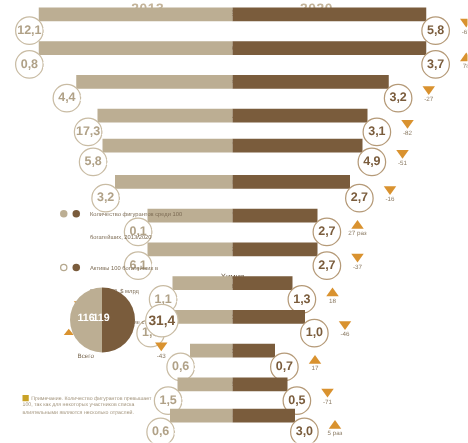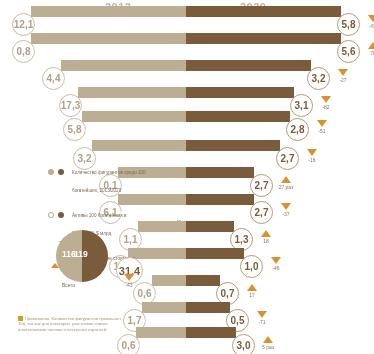--- a/index.html
+++ b/index.html
@@ -138,7 +138,7 @@
         <div class="circ" style="left: 12px;">0,8</div>
         <div class="cnt" style="left: 34px;">14</div>
         <div class="cnt" style="left: 332px;">17</div>
-        <div class="circ right" style="left: 337px;">5,6</div>
+        <div class="circ right" style="left: 337px;">3,7</div>
         <div class="delta" style="left: 362px;">
           <div class="tri up"></div>
           <div class="dtxt">78</div>

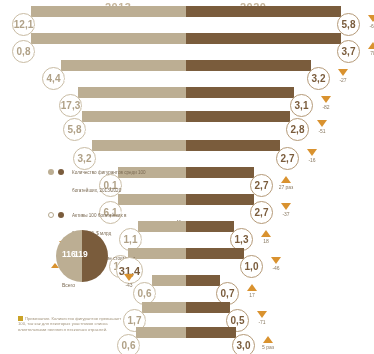--- a/index.html
+++ b/index.html
@@ -178,7 +178,7 @@
         <div class="circ" style="left: 63px;">5,8</div>
         <div class="cnt" style="left: 85px;">20</div>
         <div class="cnt" style="left: 281px;">15</div>
-        <div class="circ right" style="left: 286px;">2,8</div>
+        <div class="circ right" style="left: 286px;">4,9</div>
         <div class="delta" style="left: 311px;">
           <div class="tri down"></div>
           <div class="dtxt">-51</div>

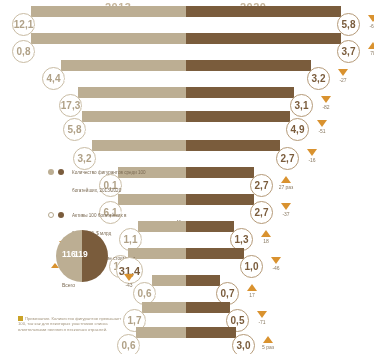--- a/index.html
+++ b/index.html
@@ -95,7 +95,7 @@
     font-size:11px;font-weight:bold;box-sizing:border-box;
   }
   .tcirc.l{left:0;color:#b0a187;}
-  .tcirc.r{left:94px;color:#7a5c3c;margin-top:14px;}
+  .tcirc.r{left:94px;color:#7a5c3c;}
   .tnum{position:absolute;top:21px;font-size:8.5px;font-weight:bold;color:#ffffff;}
   .tnum.a{left:40px;}
   .tnum.b{left:52px;}

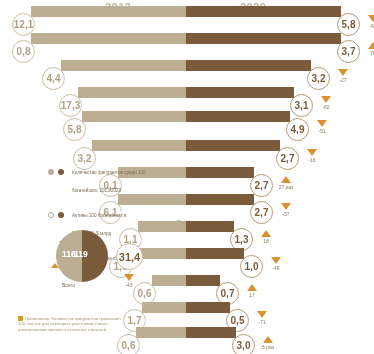--- a/index.html
+++ b/index.html
@@ -269,7 +269,7 @@
         <div class="cat-label" style="left: 186px;">Финансы</div>
         <div class="bar left" style="left: 142px; width: 44px;"></div>
         <div class="bar right" style="left: 186px; width: 44px;"></div>
-        <div class="circ" style="left: 123px;">1,7</div>
+        <div class="circ" style="left: 123px;">1,5</div>
         <div class="cnt" style="left: 145px;">3</div>
         <div class="cnt" style="left: 221px;">1</div>
         <div class="circ right" style="left: 226px;">0,5</div>

